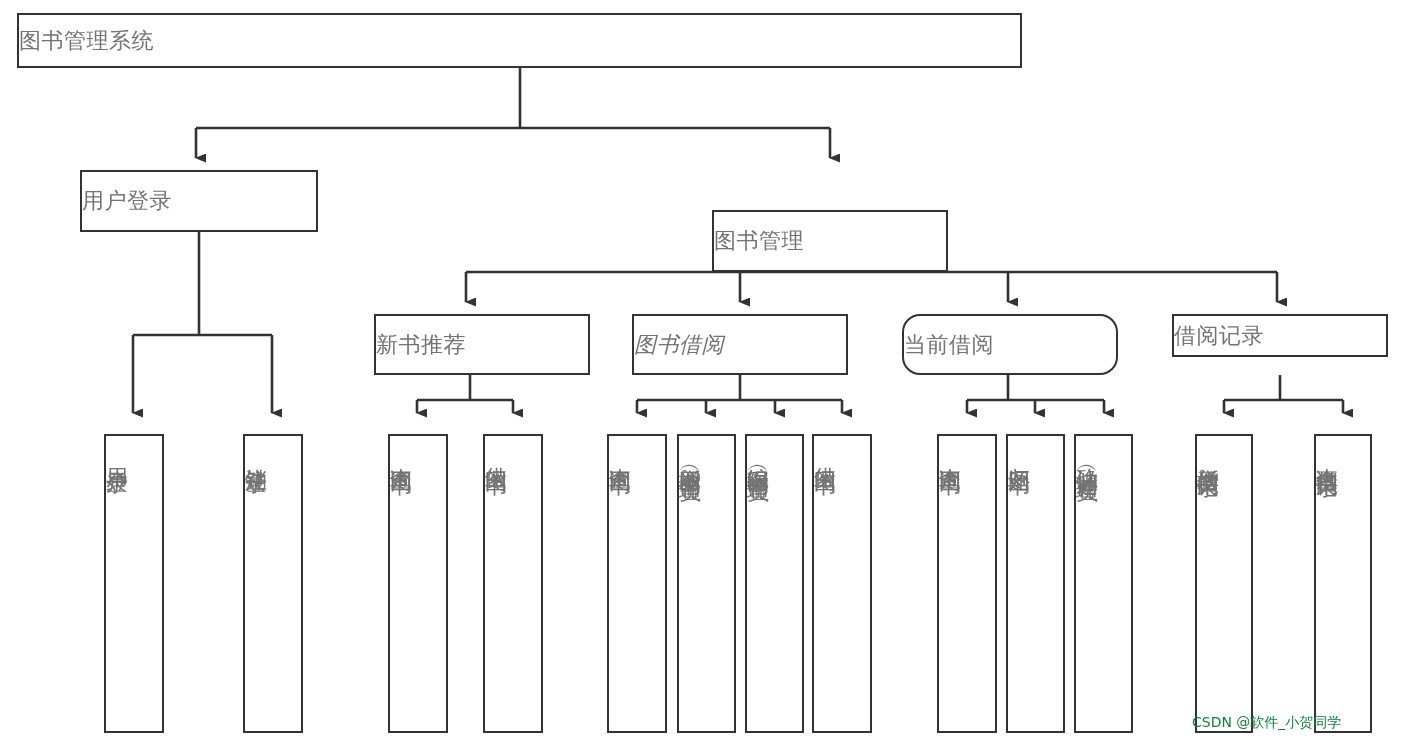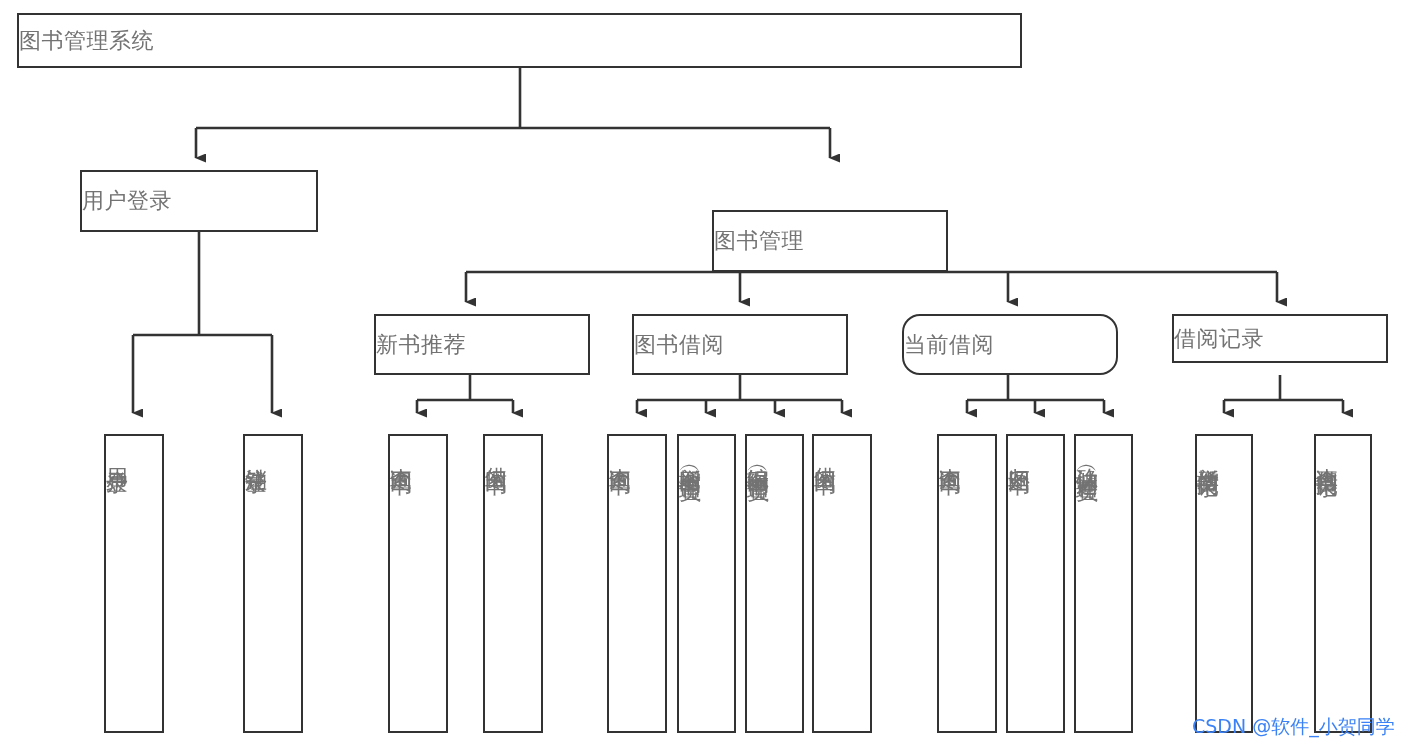--- a/index.html
+++ b/index.html
@@ -148,7 +148,7 @@
     <span class="node-label">新书推荐</span>
   </div>
 
-  <div class="node horizontal" style="left:632px; top:314px; width:216px; height:61px;">
+  <div class="node horizontal" style="left:632px; top:314px; width:216px; height:61px;font-style:italic;">
     <span class="node-label">图书借阅</span>
   </div>
 

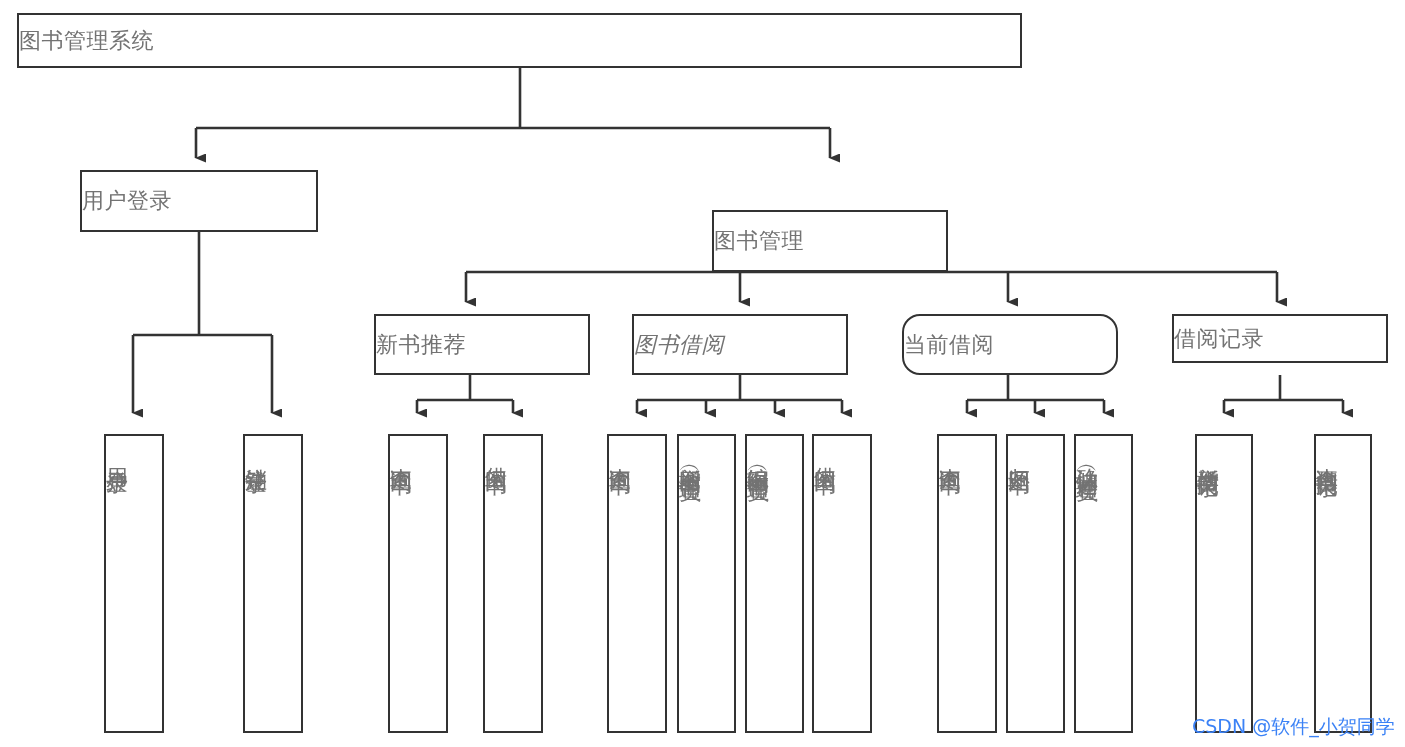--- a/index.html
+++ b/index.html
@@ -156,7 +156,7 @@
     <span class="node-label">当前借阅</span>
   </div>
 
-  <div class="node horizontal" style="left:1172px; top:314px; width:216px; height:49px;">
+  <div class="node horizontal" style="left:1172px; top:314px; width:216px; height:43px;">
     <span class="node-label">借阅记录</span>
   </div>
 

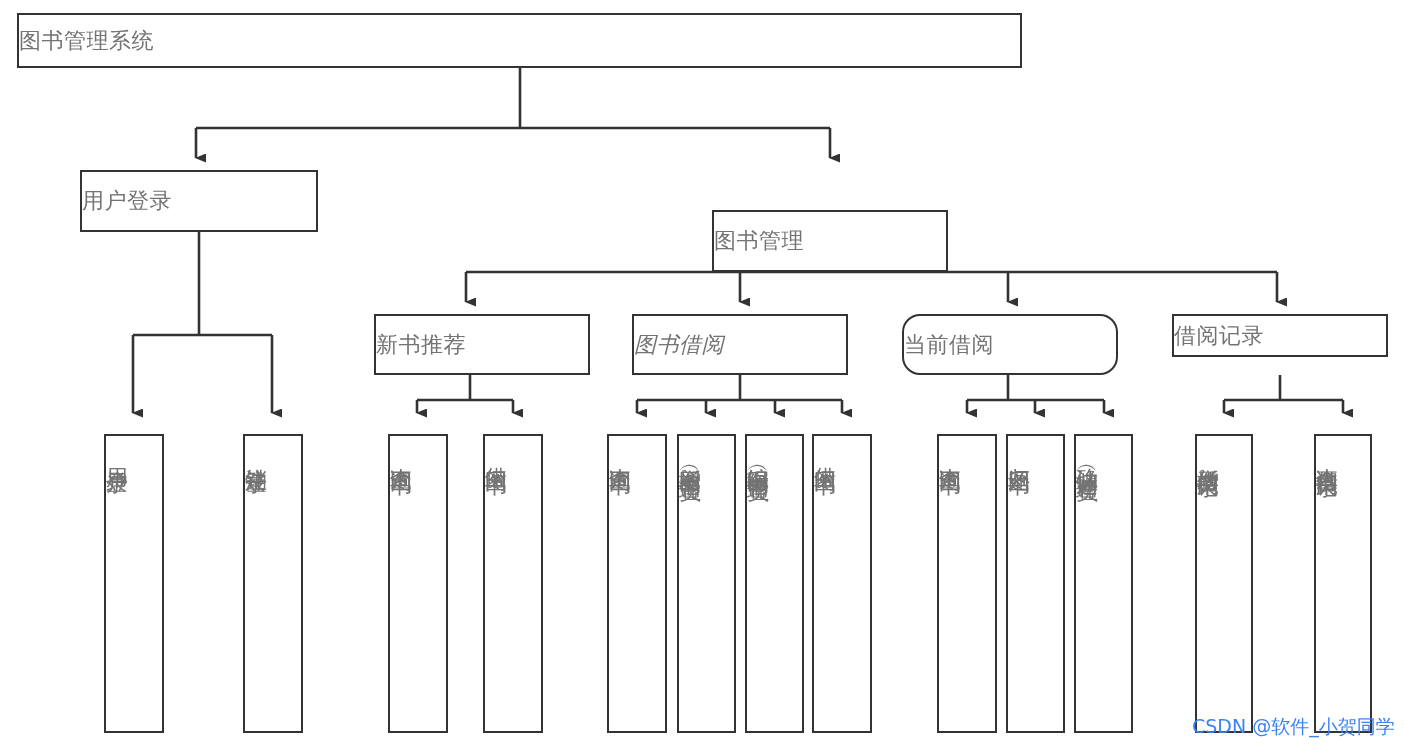--- a/index.html
+++ b/index.html
@@ -58,8 +58,8 @@
   }
   #watermark {
     position: absolute;
-    color: #3b82f6;
-    font-size: 19px;
+    color: #15803d;
+    font-size: 14px;
     white-space: nowrap;
     z-index: 5;
     font-family: "DejaVu Sans", "Liberation Sans", sans-serif;

